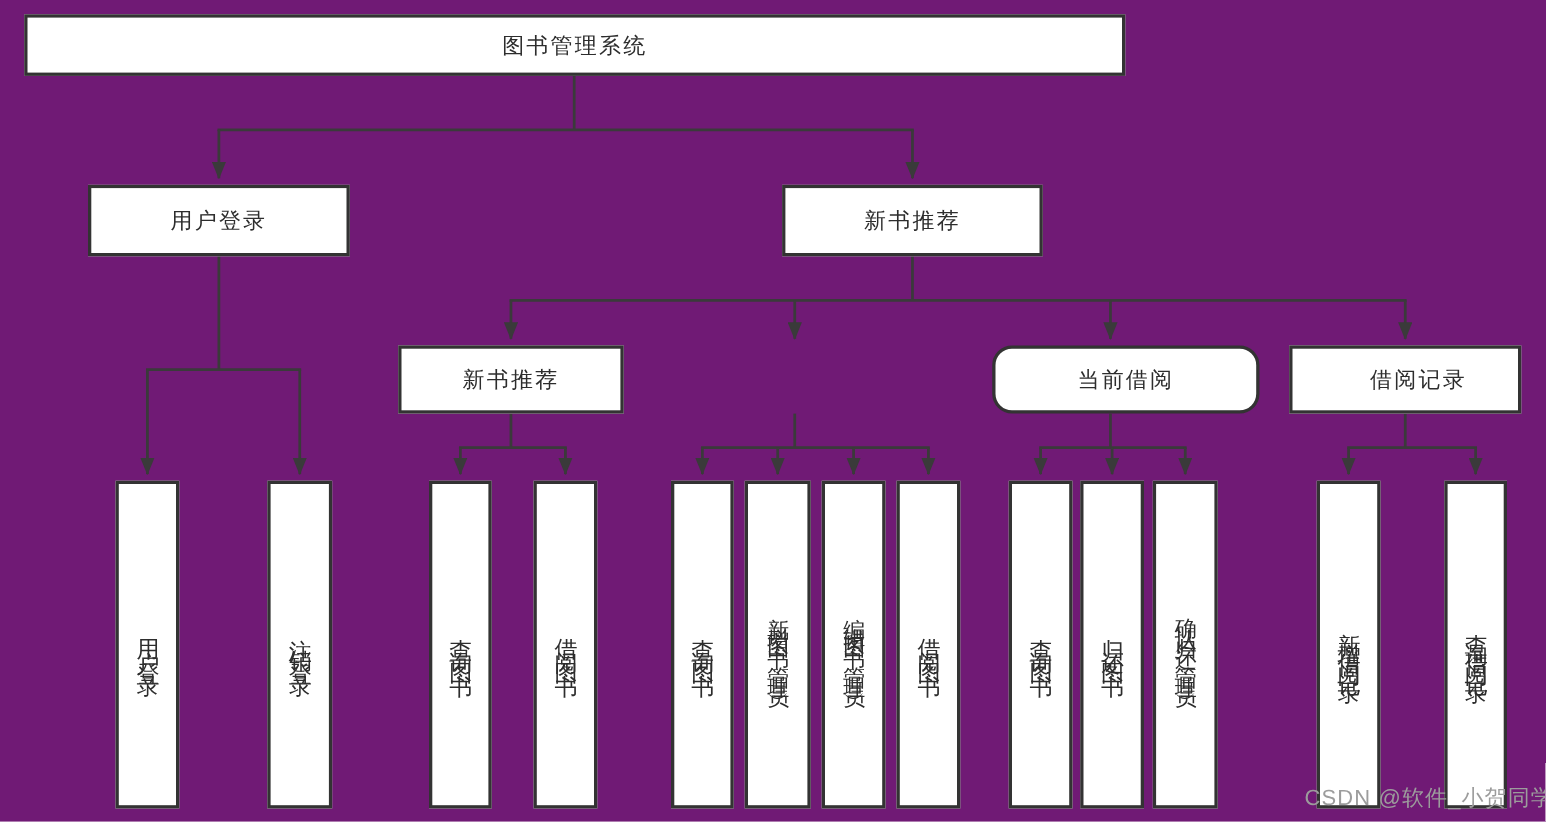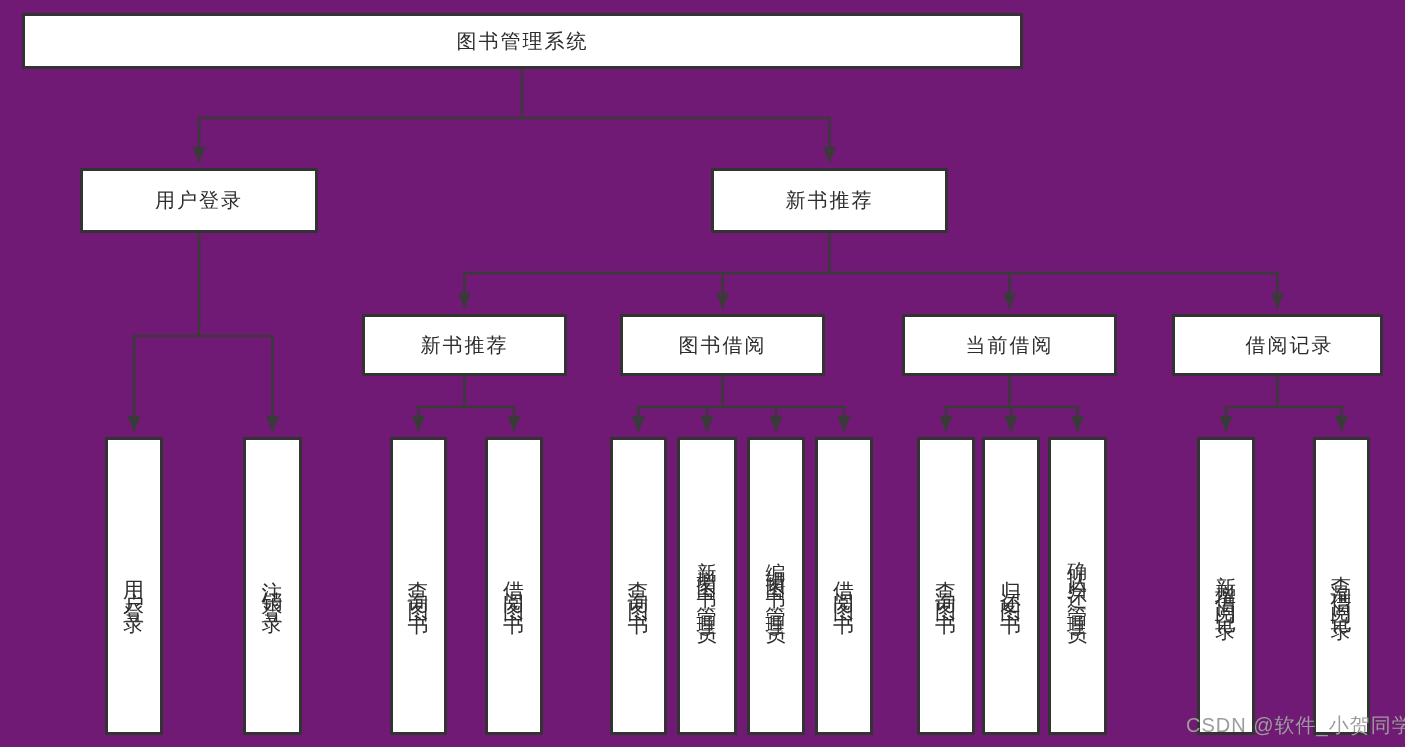--- a/index.html
+++ b/index.html
@@ -113,9 +113,6 @@
   <div class="hbox" style="left:362px;top:314px;width:205px;height:62px;">
     <span>新书推荐</span>
   </div>
-  <div class="hbox" style="left:620px;top:314px;width:205px;height:62px;">
-    <span>图书借阅</span>
-  </div>
   <div class="hbox" style="left:902px;top:314px;width:215px;height:62px;">
     <span>当前借阅</span>
   </div>

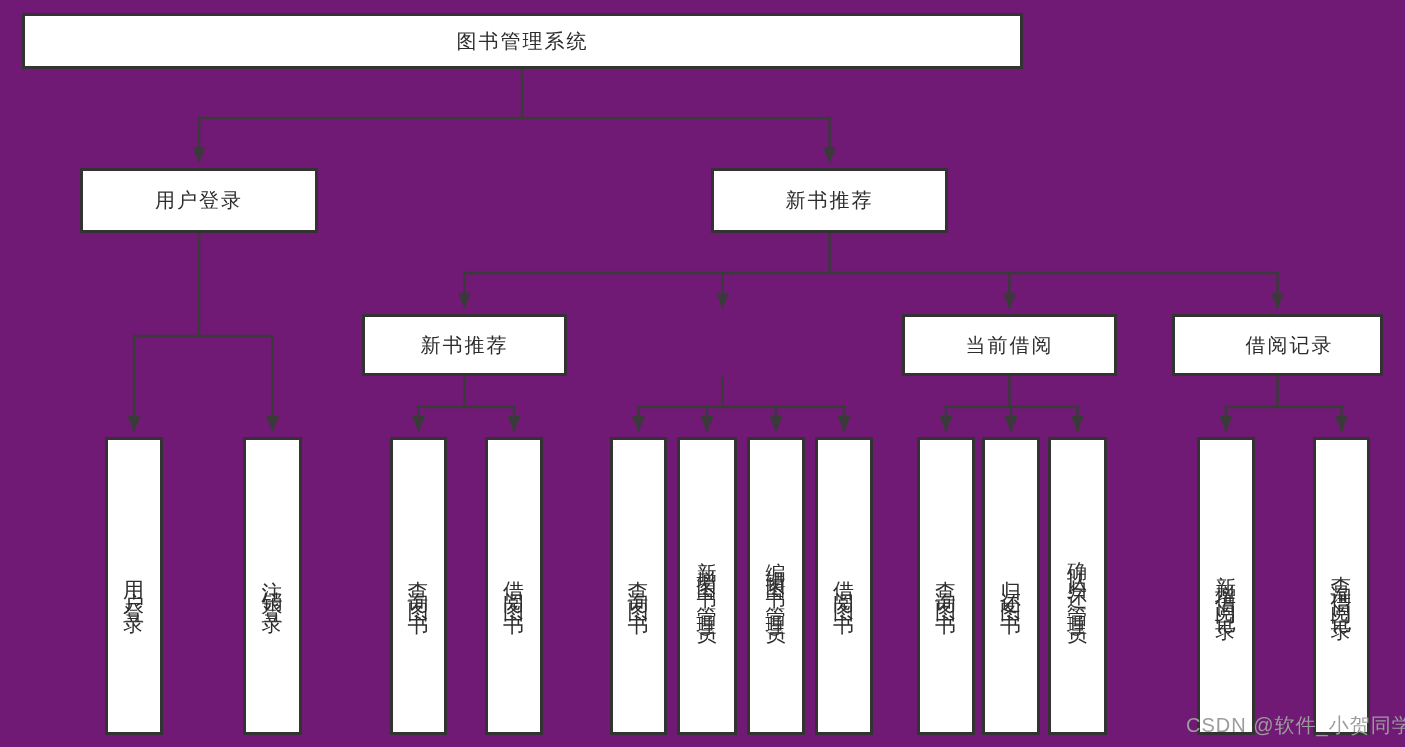--- a/index.html
+++ b/index.html
@@ -113,7 +113,7 @@
   <div class="hbox" style="left:362px;top:314px;width:205px;height:62px;">
     <span>新书推荐</span>
   </div>
-  <div class="hbox" style="left:902px;top:314px;width:215px;height:62px;">
+  <div class="hbox" style="left:902px;top:314px;width:243px;height:62px;border-radius:18px;">
     <span>当前借阅</span>
   </div>
   <div class="hbox" style="left:1172px;top:314px;width:211px;height:62px;padding-left:24px;">

